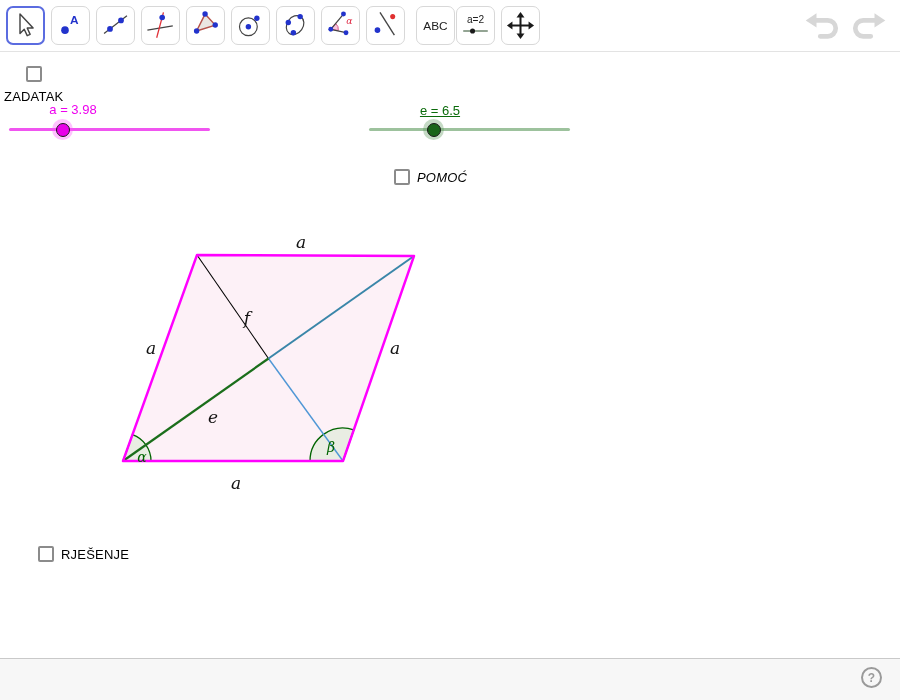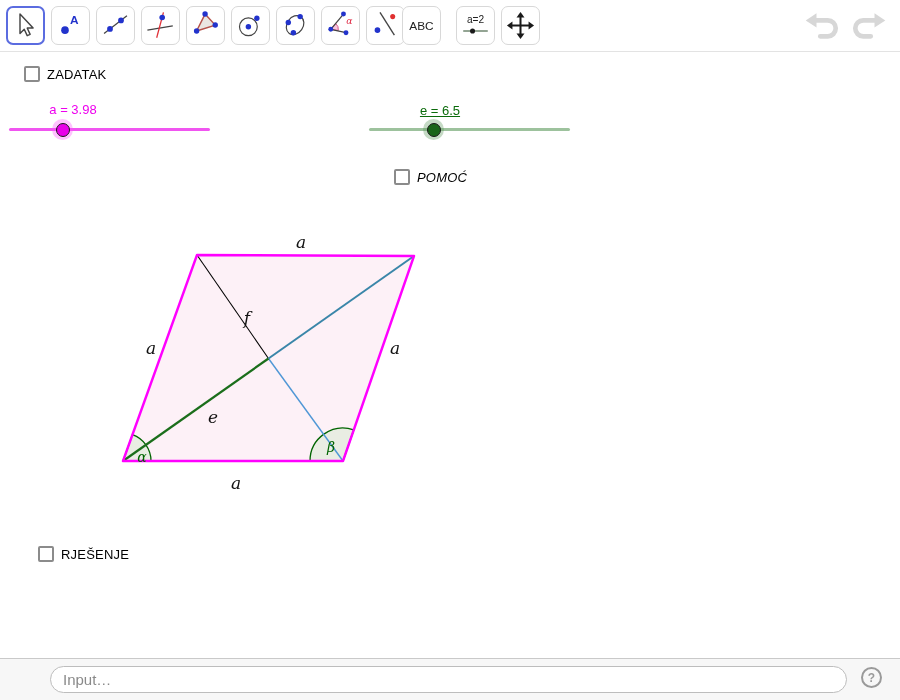--- a/index.html
+++ b/index.html
@@ -136,7 +136,7 @@
     </svg>
   </button>
 
-  <button class="tool-btn" style="left:402px" data-interactable="true">
+  <button class="tool-btn" style="left:416px" data-interactable="true">
     <svg width="35" height="33" viewBox="0 0 39 39" data-interactable="false">
       <text x="19.5" y="24.5" text-anchor="middle" font-size="14" font-weight="500" fill="#222" font-family="Liberation Sans, sans-serif">ABC</text>
     </svg>

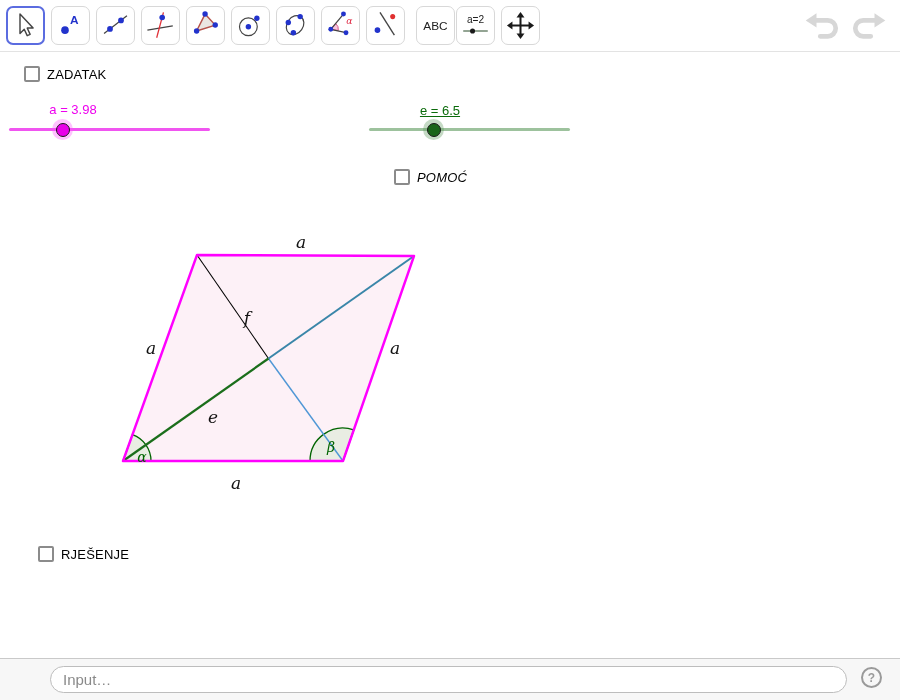--- a/index.html
+++ b/index.html
@@ -178,7 +178,7 @@
 
 <div class="canvas" data-interactable="true">
 
-  <div class="cb" style="left:24px; top:14px;" data-interactable="true">
+  <div class="cb" style="left:4px; top:14px;flex-direction:column;" data-interactable="true">
     <span class="box" data-interactable="true"></span>
     <span class="lbl" data-interactable="false">ZADATAK</span>
   </div>

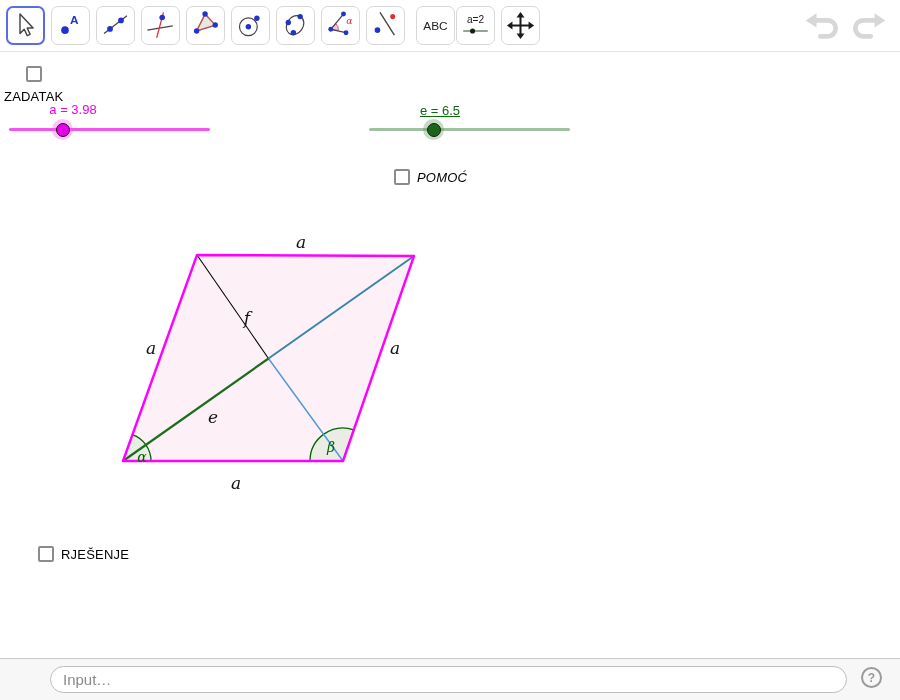--- a/index.html
+++ b/index.html
@@ -227,7 +227,6 @@
 </div>
 
 <div class="inputbar" data-interactable="false">
-  <input type="text" data-interactable="true" placeholder="Input…" style="">
   <button class="help-btn" data-interactable="true">
     <span data-interactable="false">?</span>
   </button>

